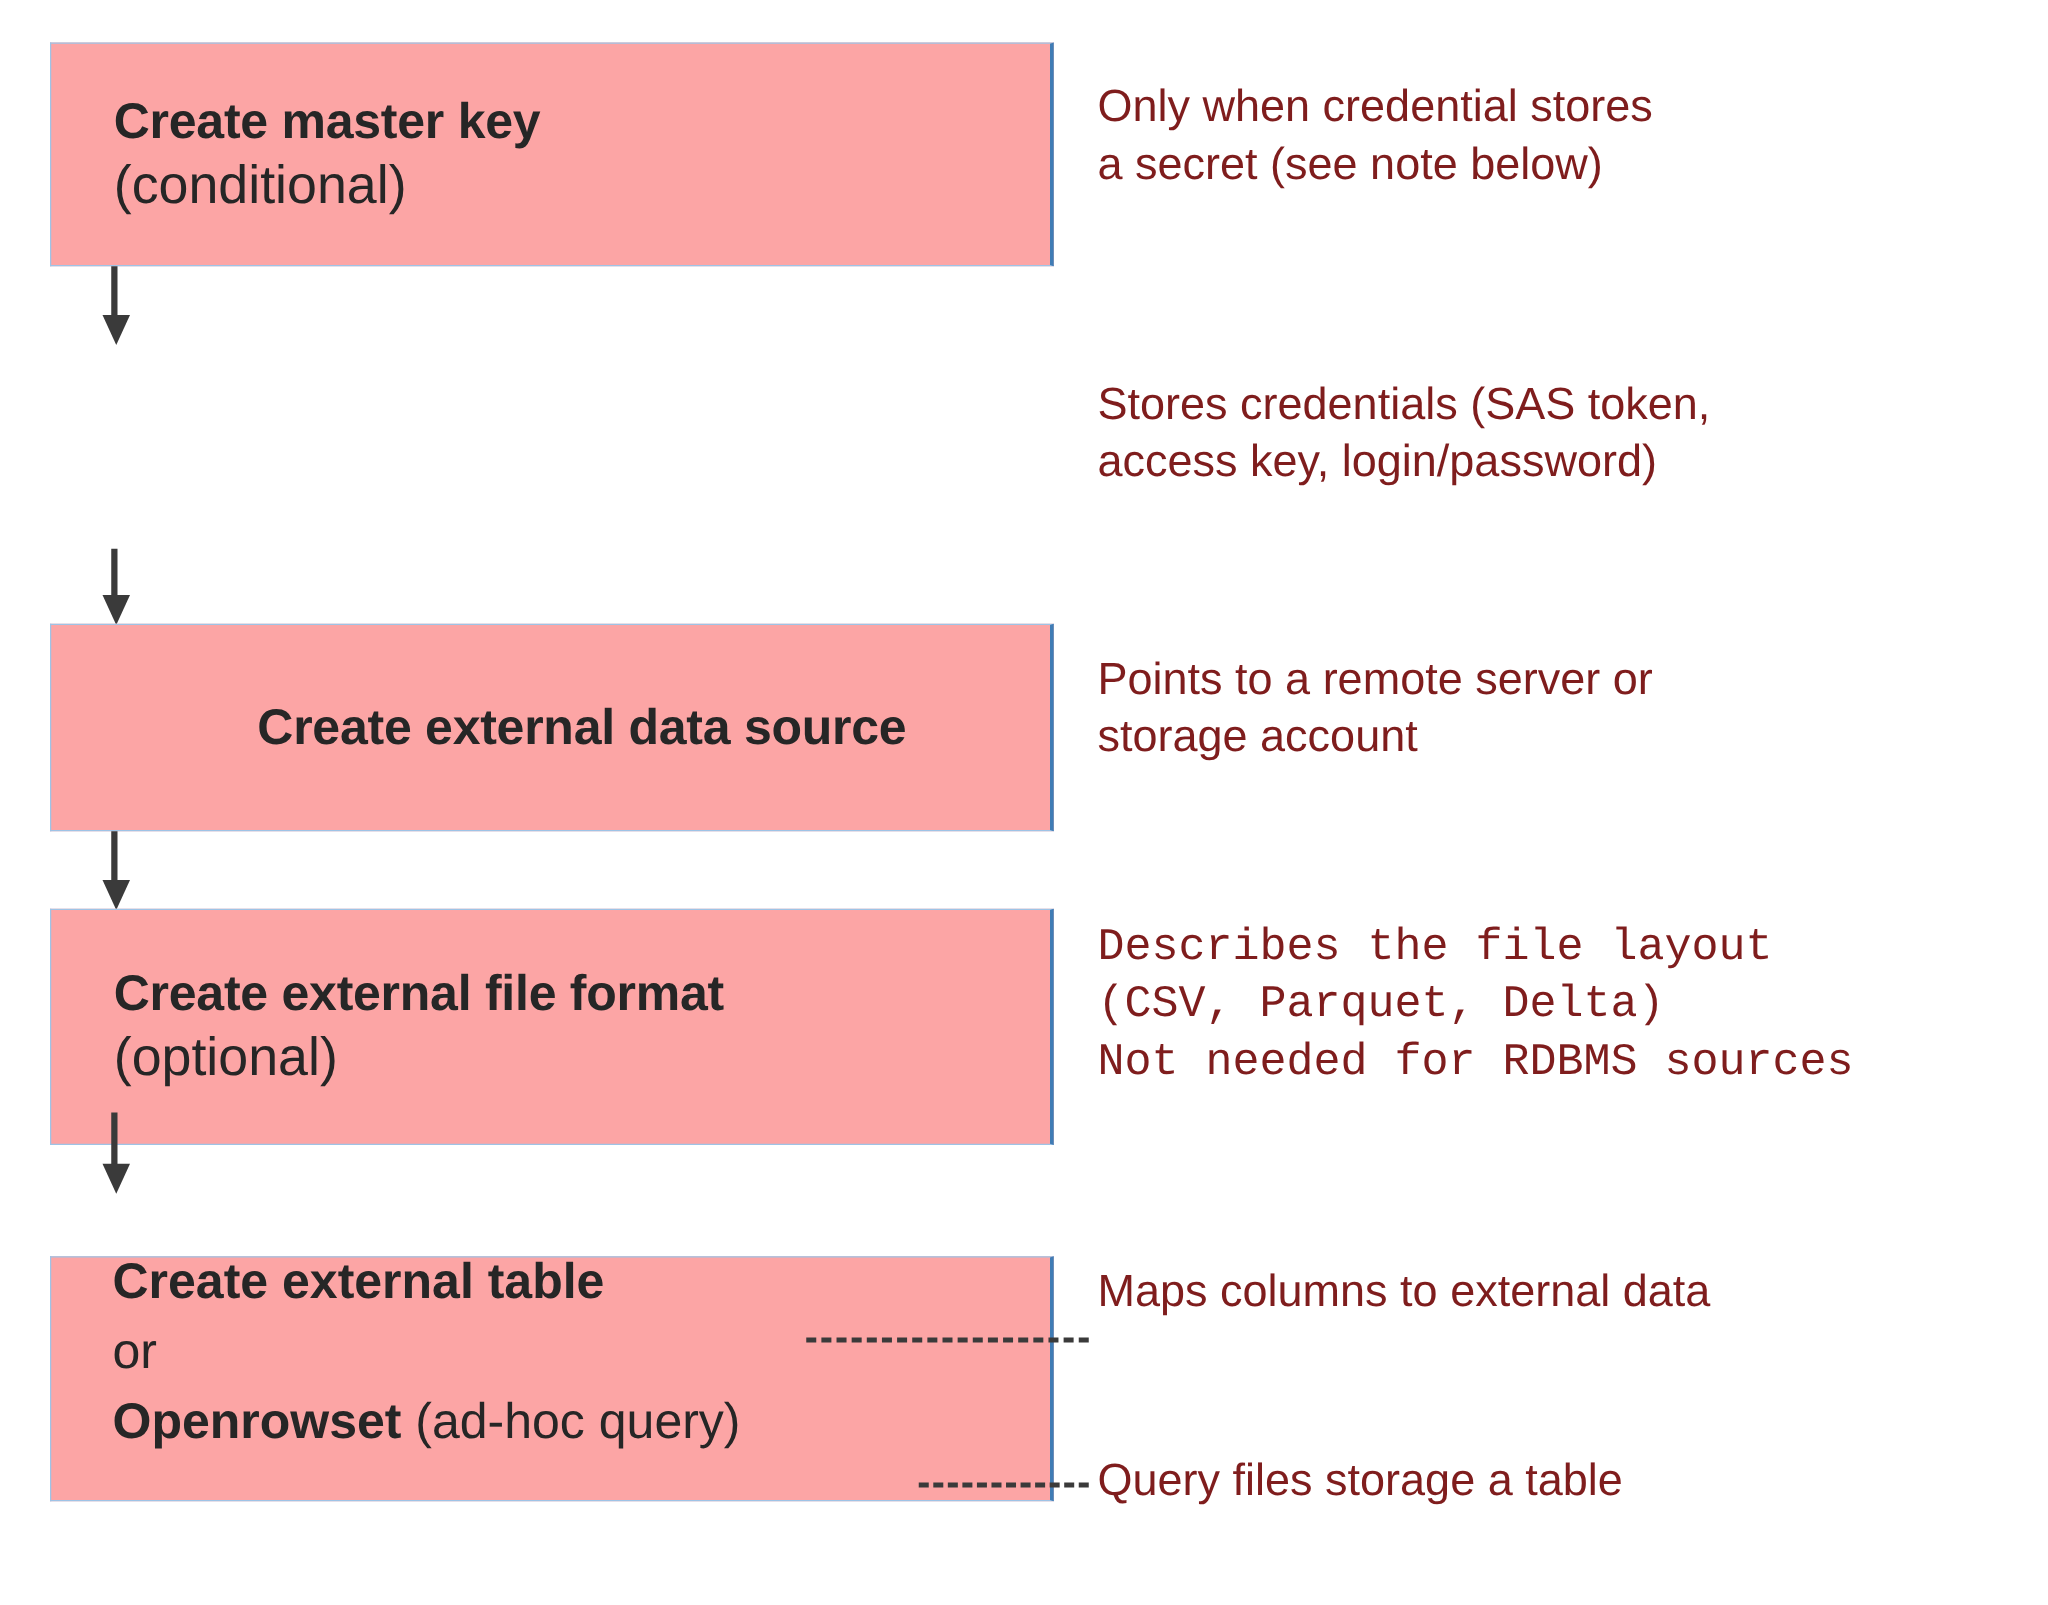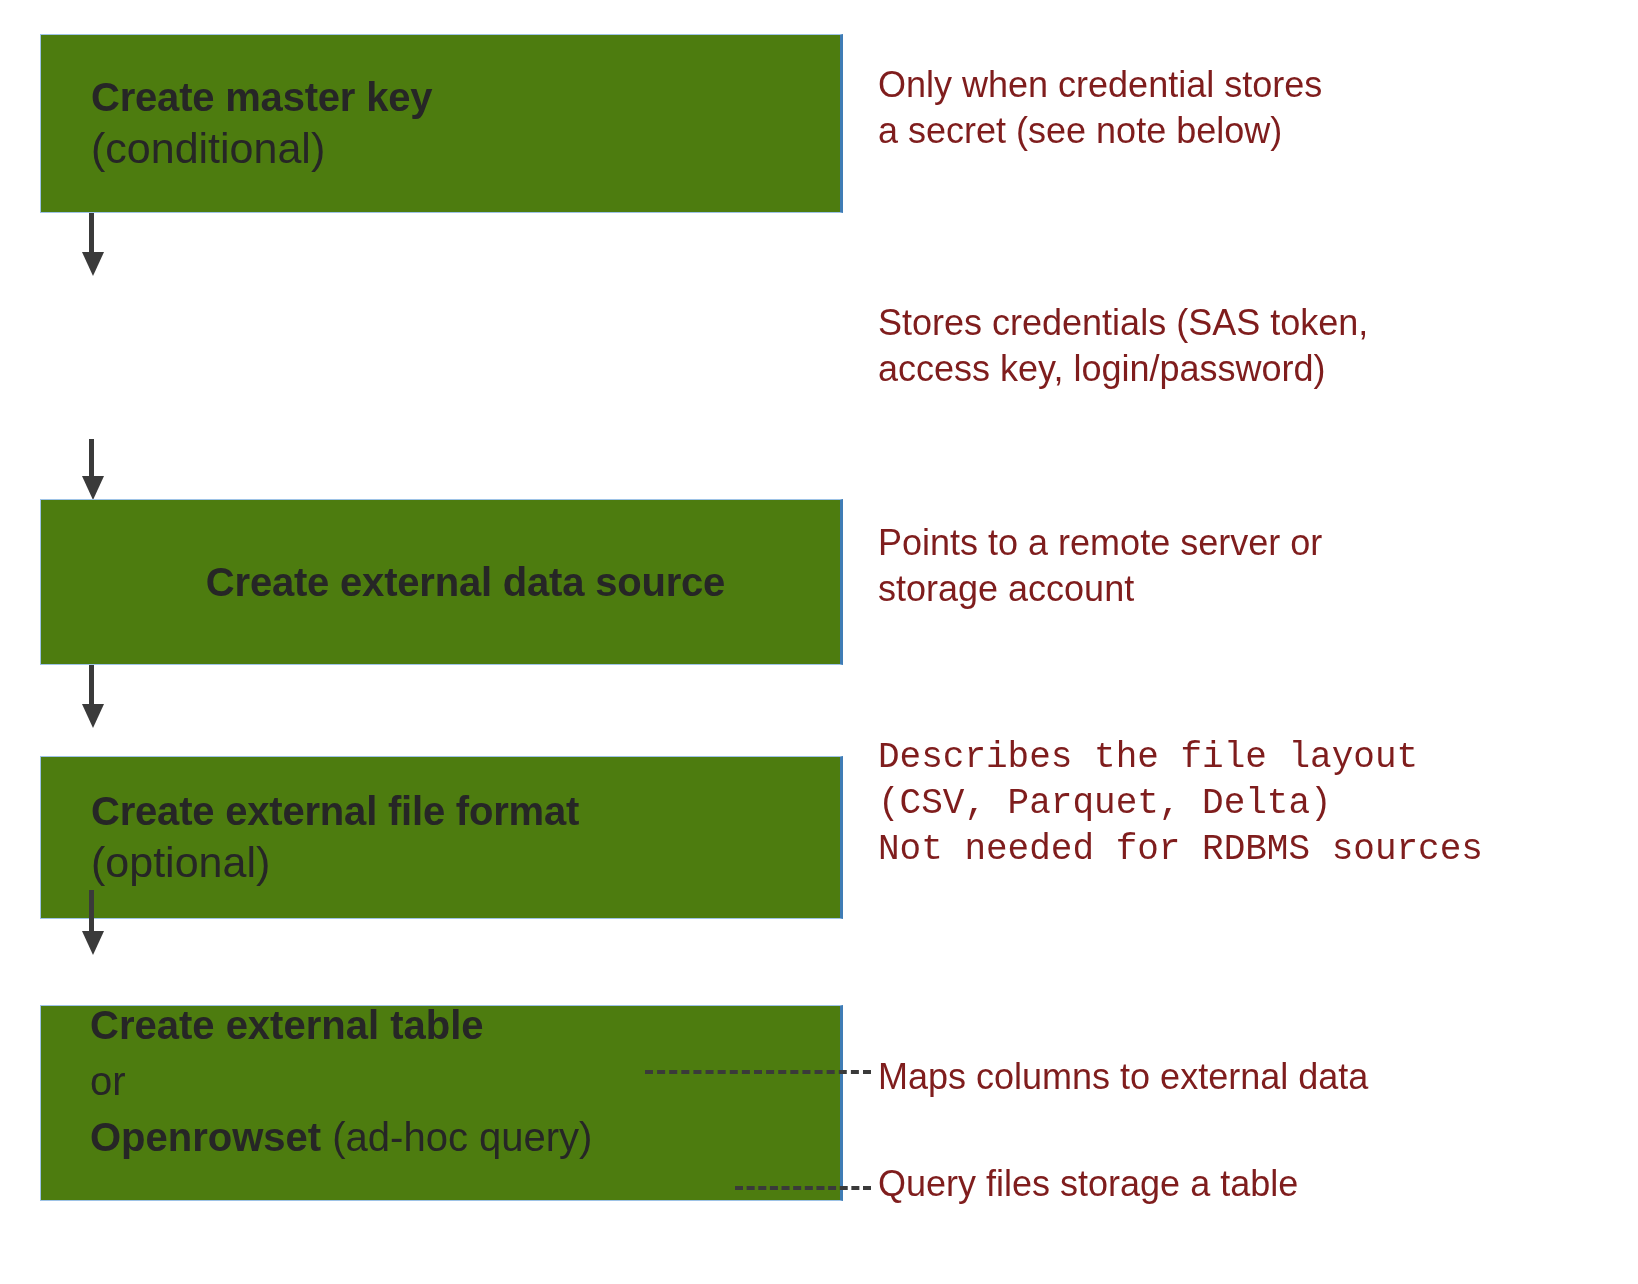--- a/index.html
+++ b/index.html
@@ -27,7 +27,7 @@
     left: 40px;
     width: 803px;
     box-sizing: border-box;
-    background: #4d7c0f;
+    background: #fca5a5;
     border-top: 1px solid #9ec3e6;
     border-right: 3px solid #3f7cb5;
     border-bottom: 3px solid #3f7cb5;

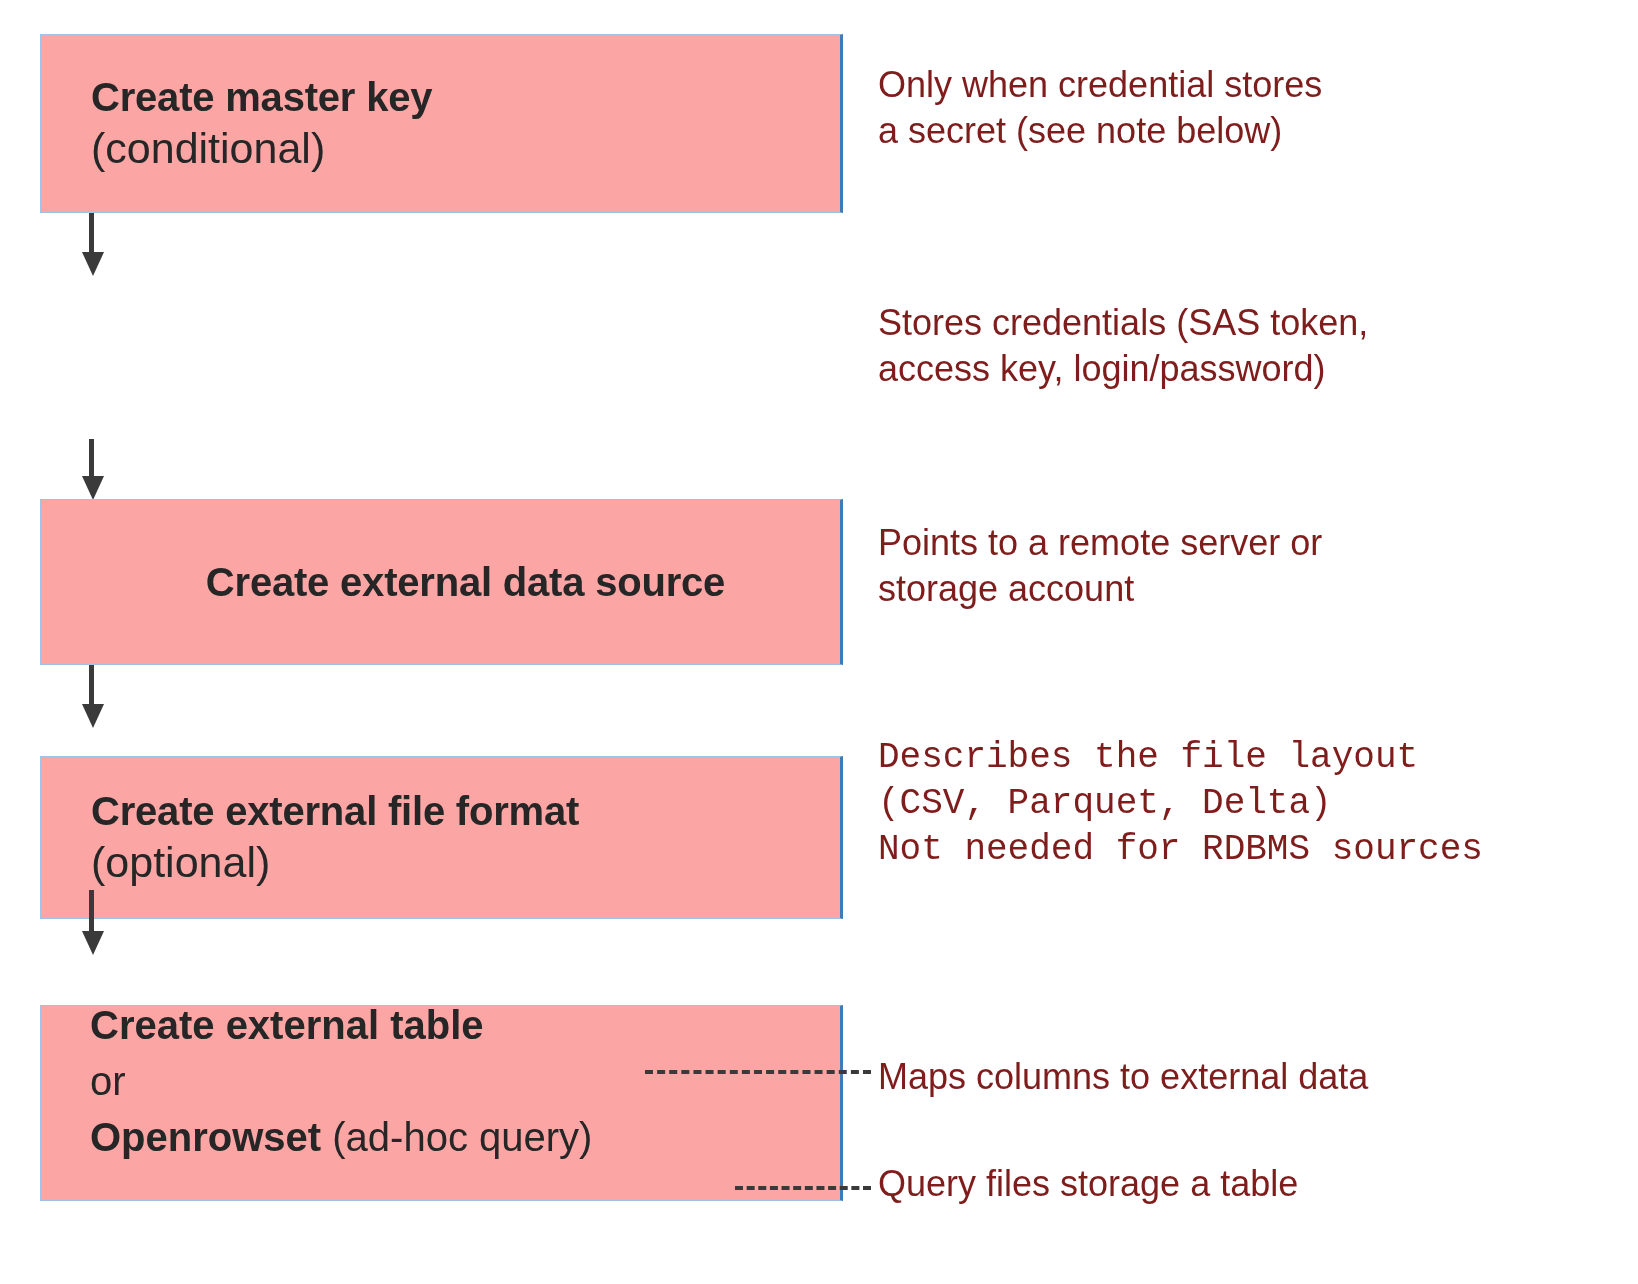--- a/index.html
+++ b/index.html
@@ -146,7 +146,7 @@
     <div class="head" style="top:39px;"></div>
   </div>
 
-  <div class="step-box flat-bottom" style="top:756px; height:163px;">
+  <div class="step-box flat-bottom" style="top:727px; height:189px;">
     <div class="step-title">Create external file format</div>
     <div class="step-sub">(optional)</div>
   </div>

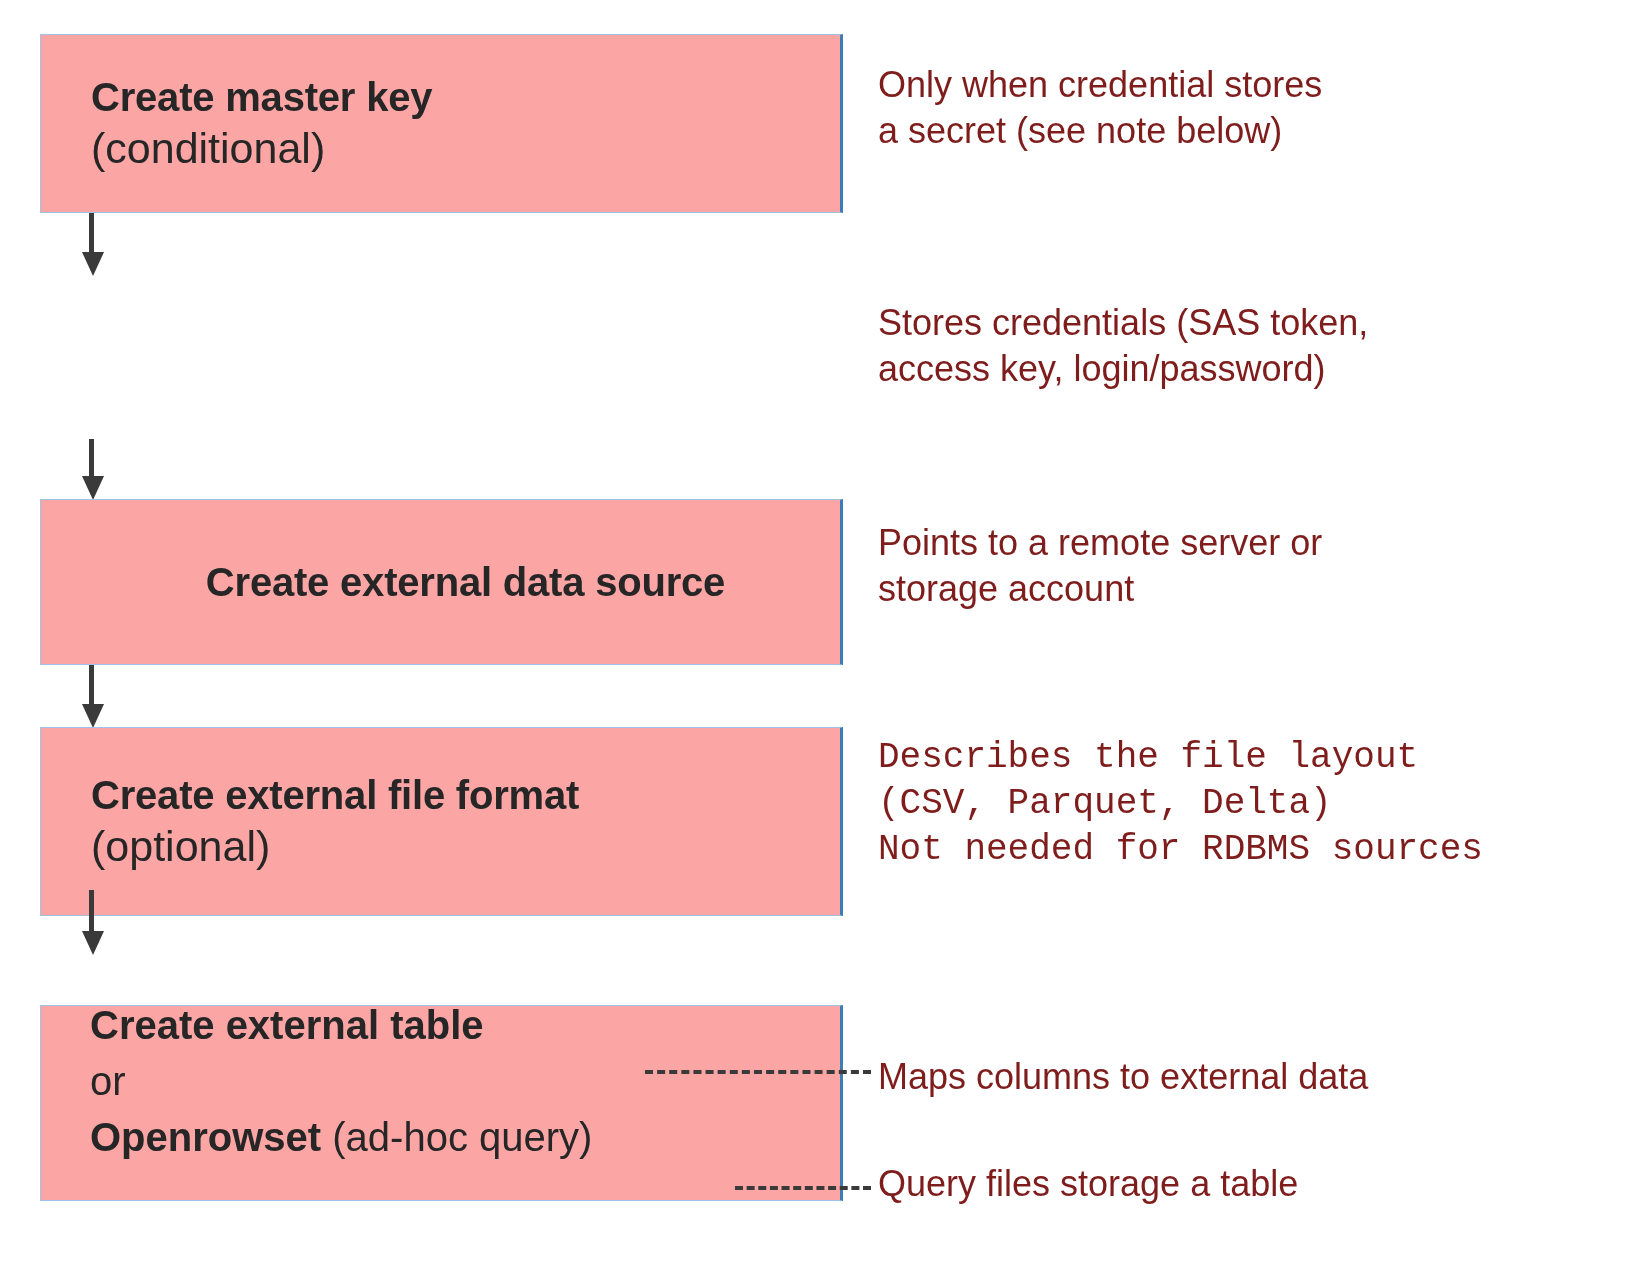--- a/index.html
+++ b/index.html
@@ -175,7 +175,7 @@
   </div>
 
   <div class="dash" style="left:645px; top:1070px; width:226px;"></div>
-  <div class="note" style="top:1054px;">Maps columns to external data</div>
+  <div class="note" style="top:1010px;">Maps columns to external data</div>
 
   <div class="dash" style="left:735px; top:1186px; width:136px;"></div>
   <div class="note" style="top:1161px;">Query files storage a table</div>

